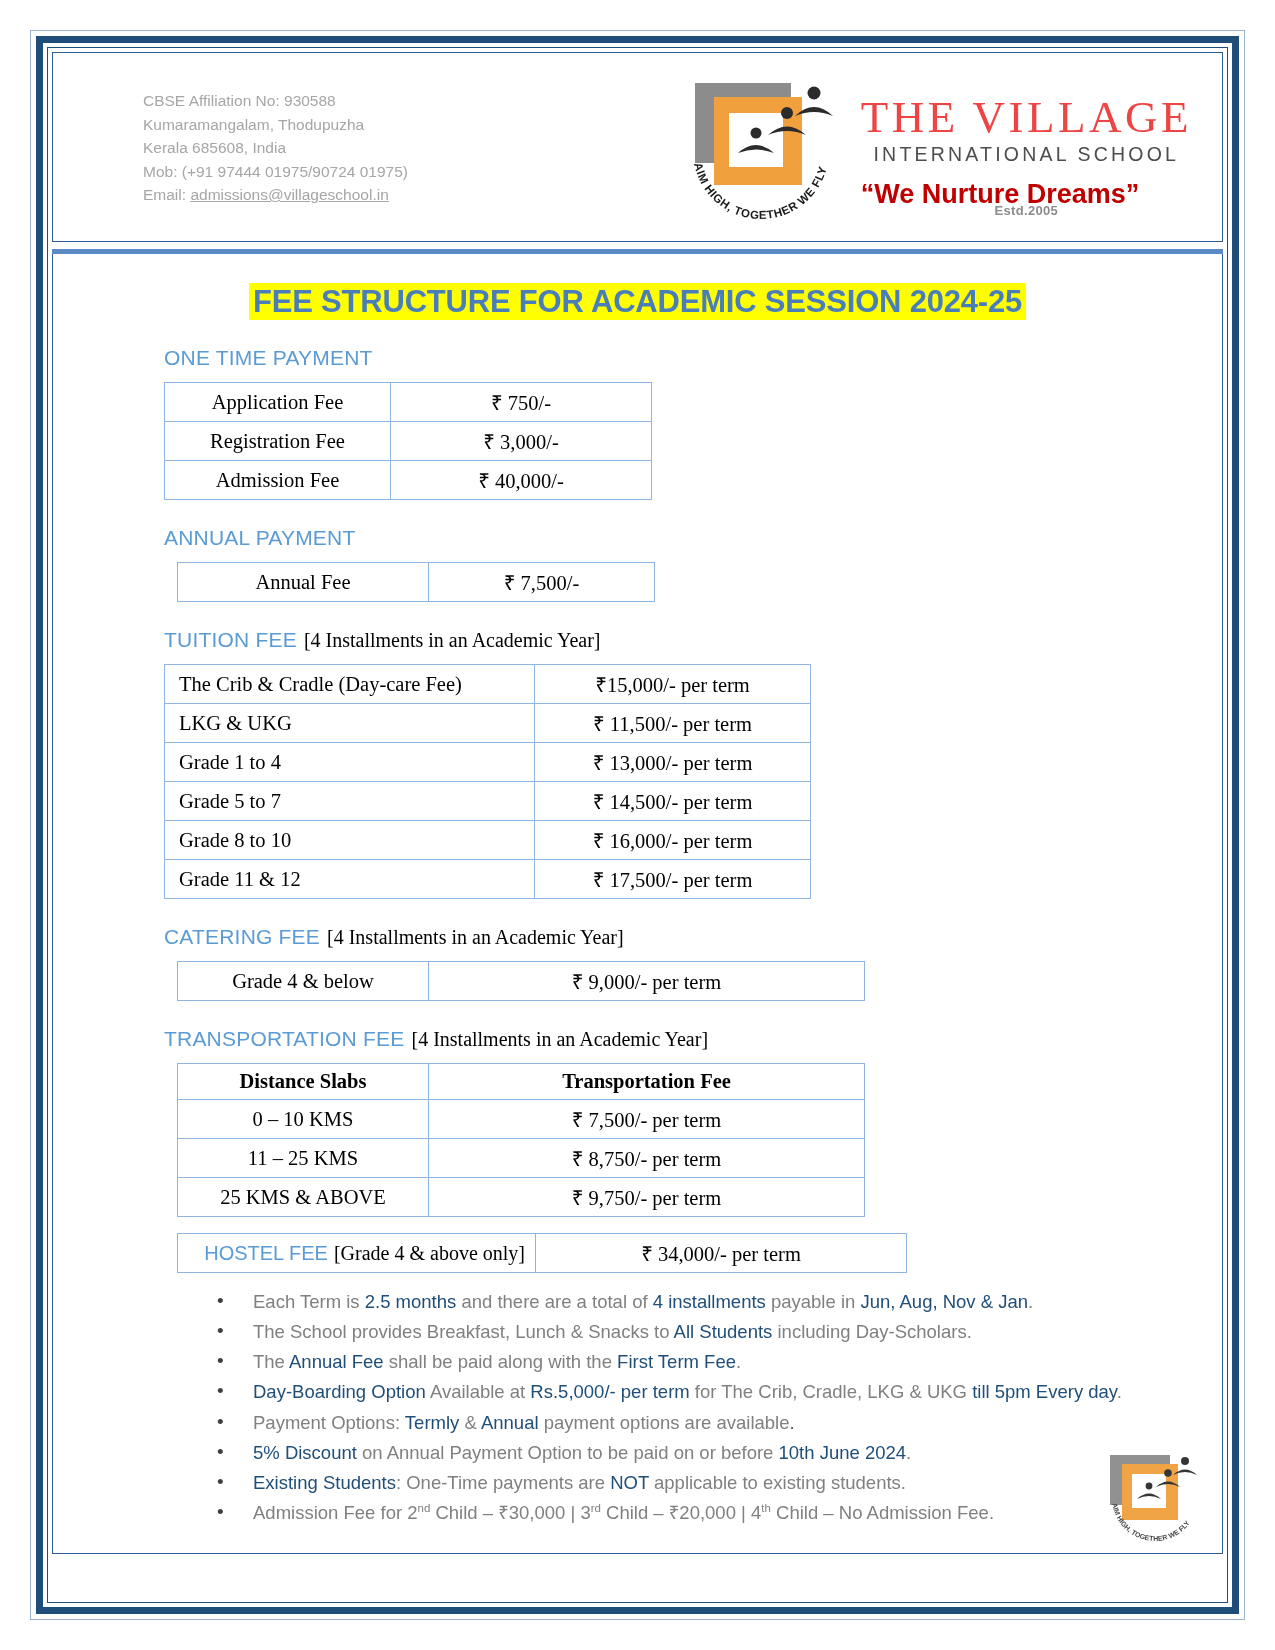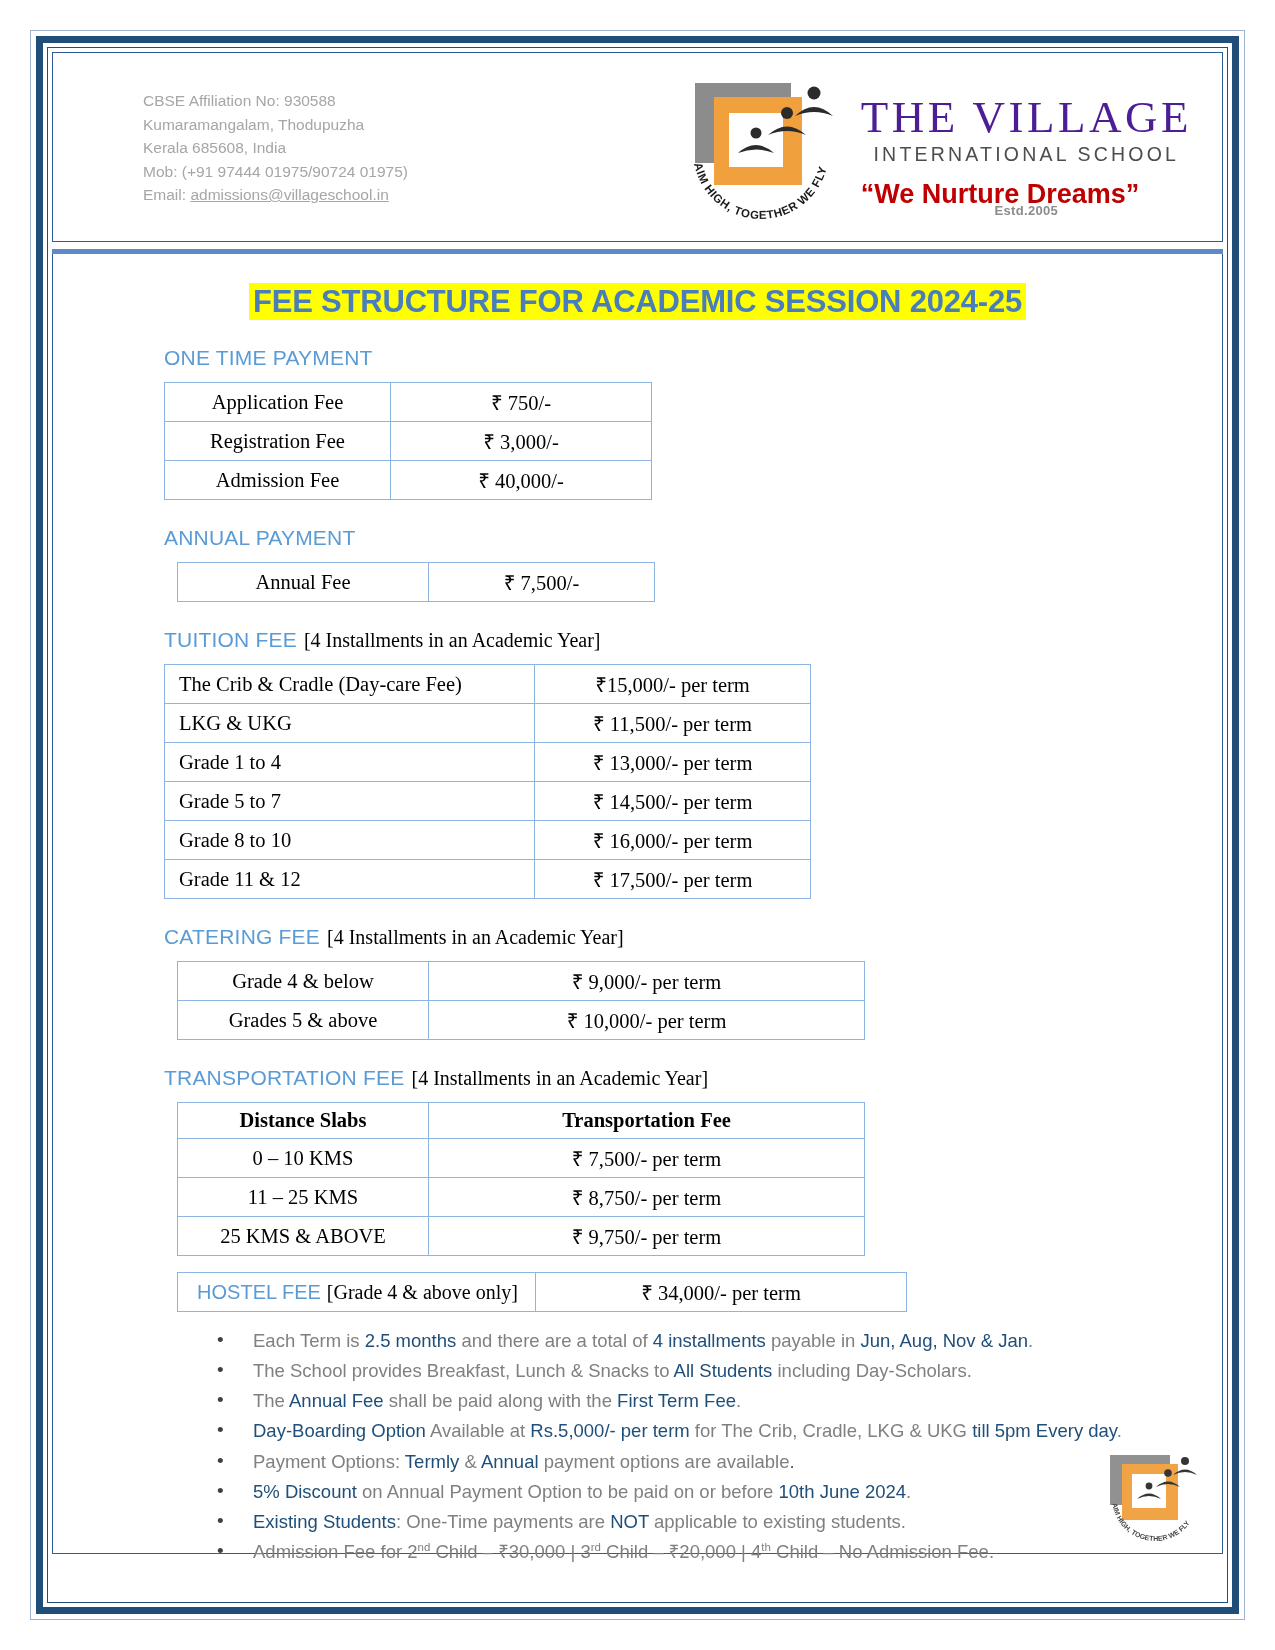--- a/index.html
+++ b/index.html
@@ -103,7 +103,7 @@
     font-family: "Liberation Serif", serif;
     font-size: 45px;
     letter-spacing: 3.5px;
-    color: #4c1d95;
+    color: #ef4444;
     line-height: 1;
   }
   .wordmark .line2 {

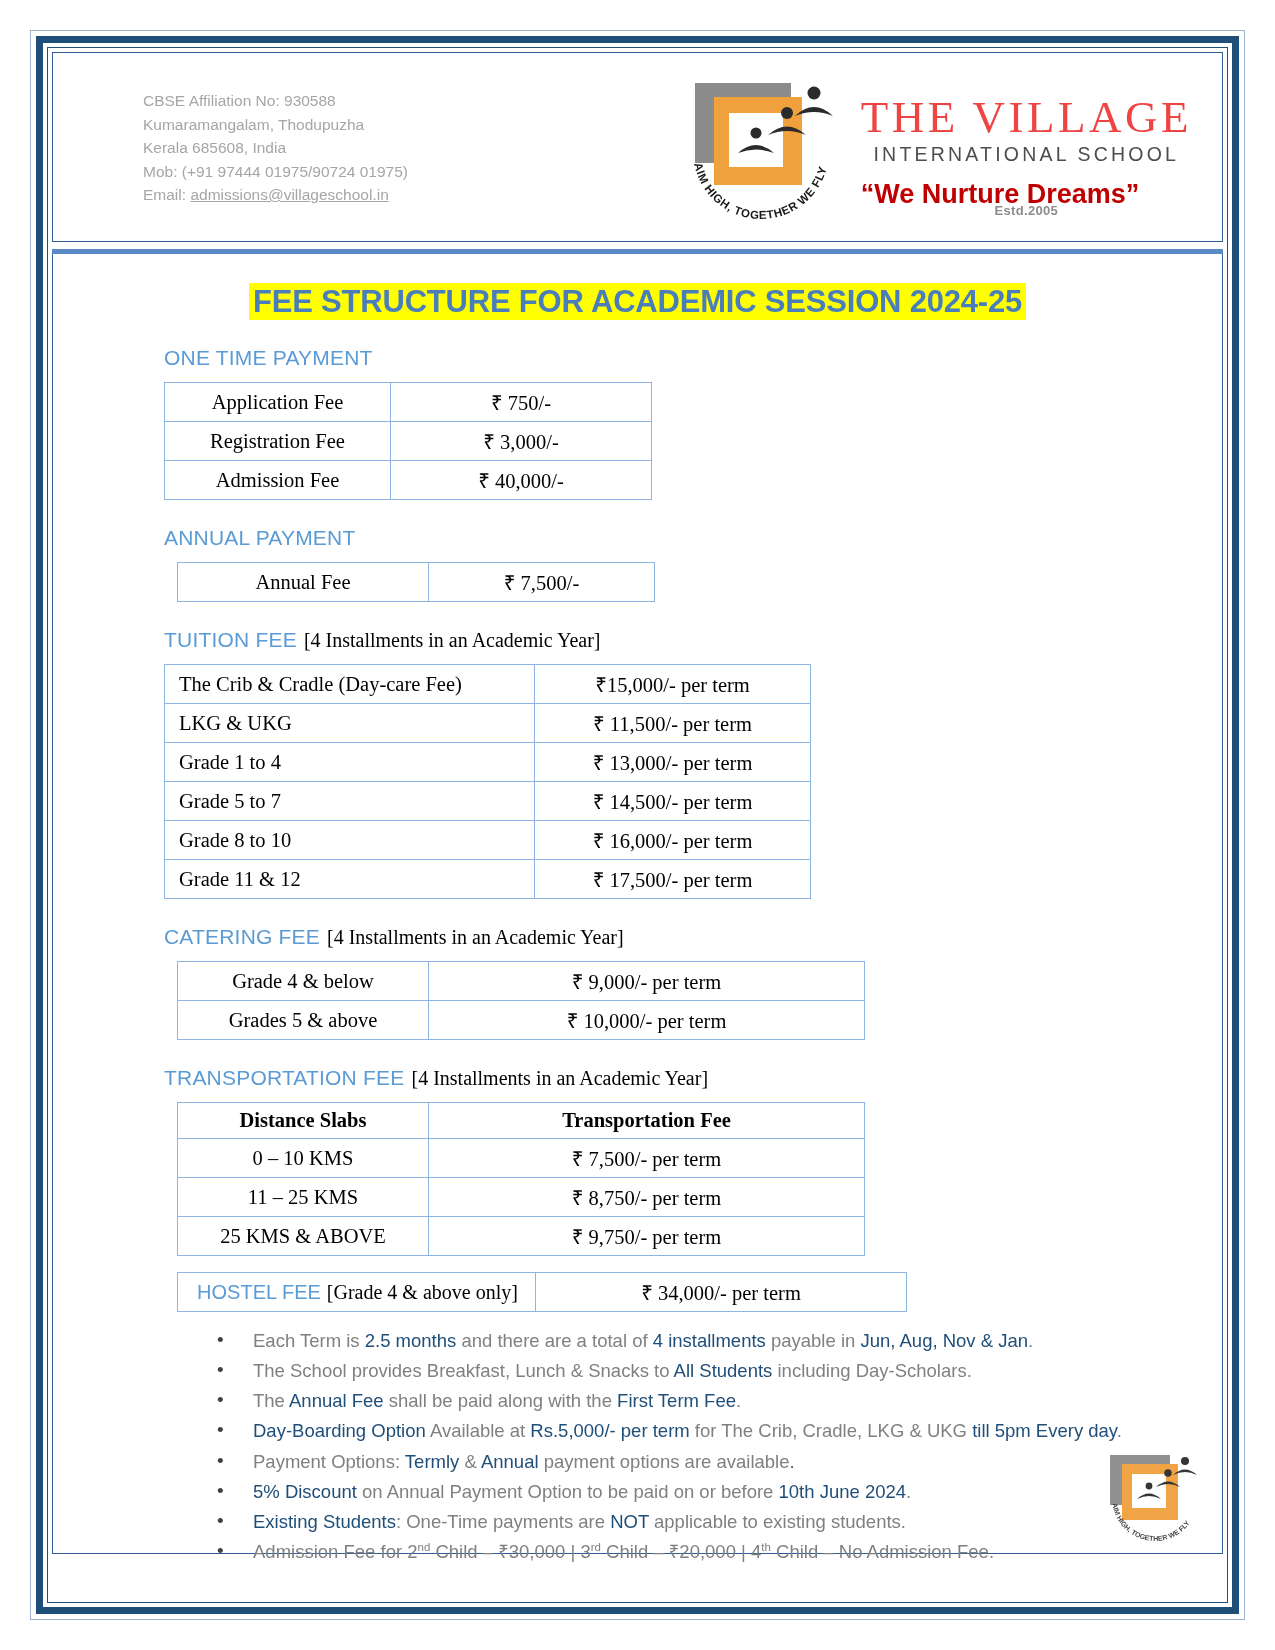--- a/index.html
+++ b/index.html
@@ -423,10 +423,6 @@
           <tr>
             <td class="c">Grade 4 &amp; below</td>
             <td class="c">₹ 9,000/- per term</td>
-          </tr>
-          <tr>
-            <td class="c">Grades 5 &amp; above</td>
-            <td class="c">₹ 10,000/- per term</td>
           </tr>
         </tbody>
       </table>

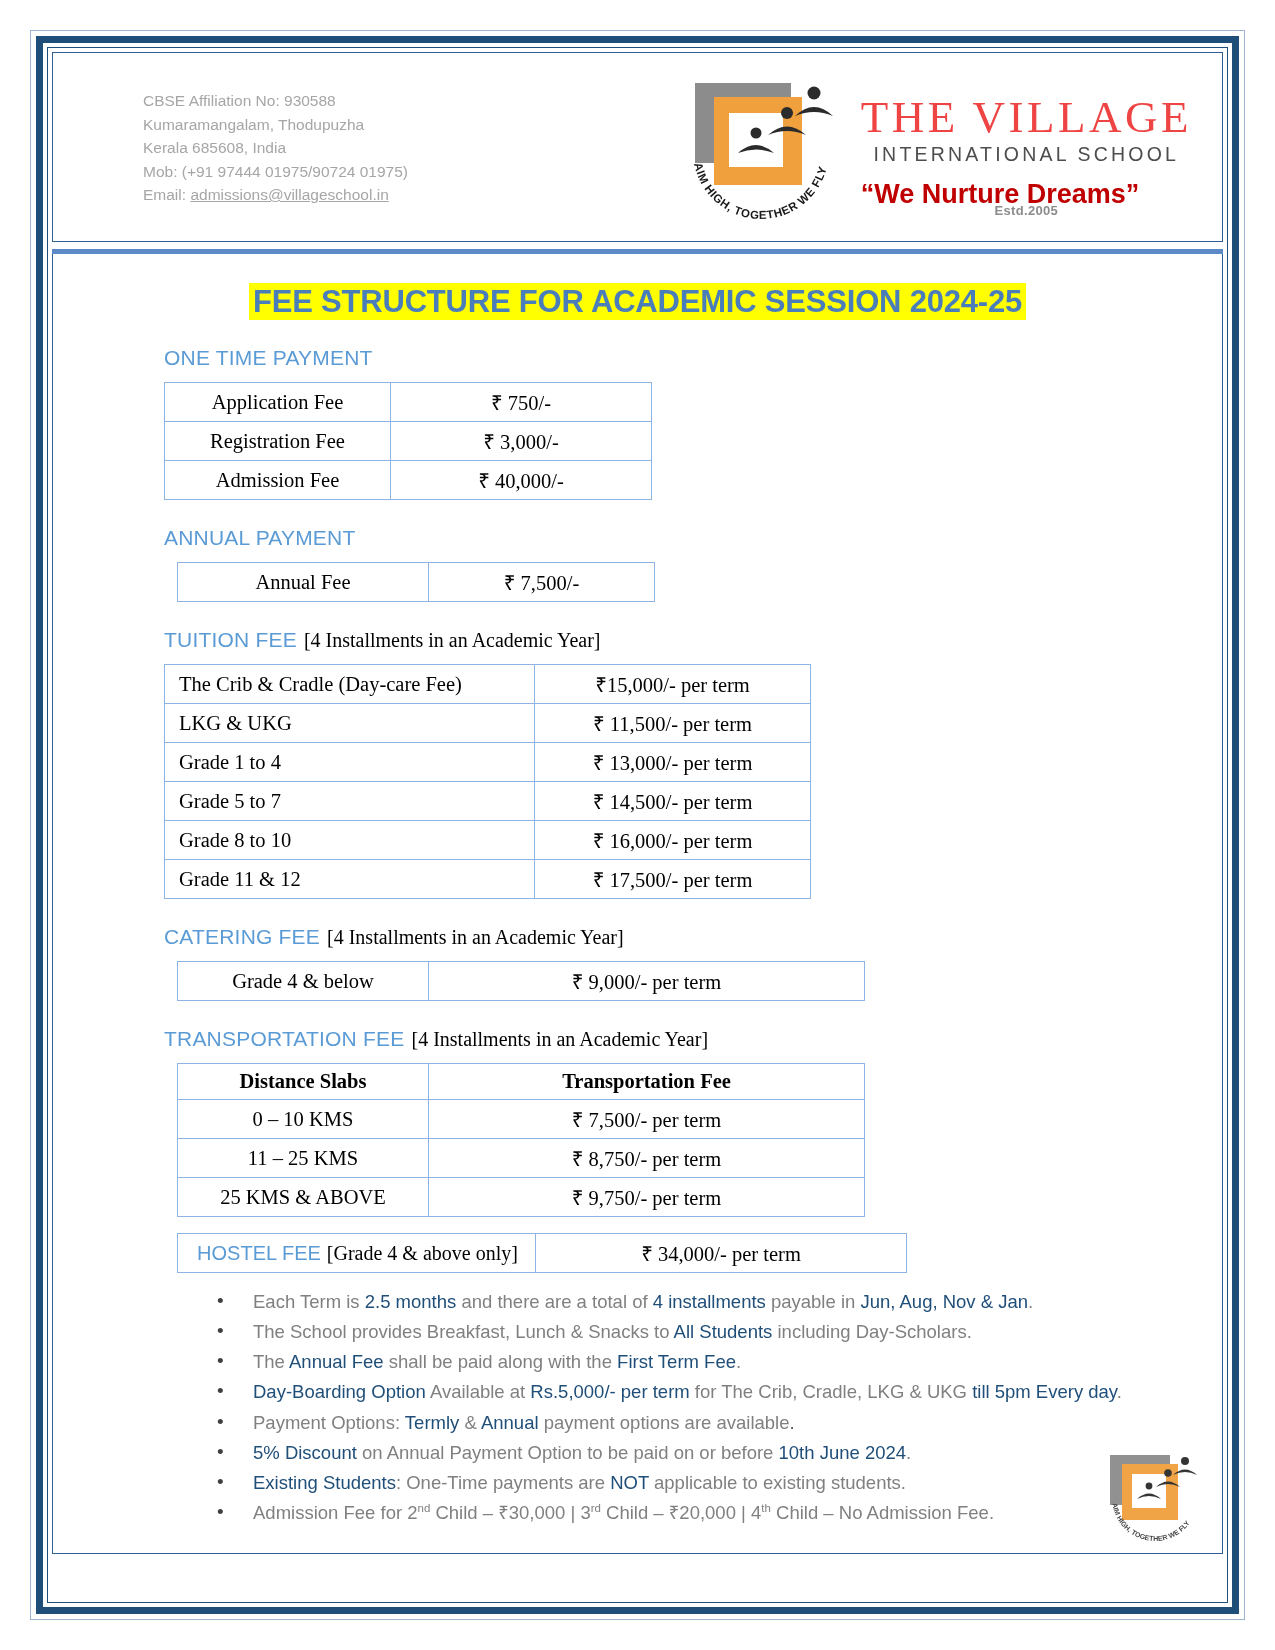--- a/index.html
+++ b/index.html
@@ -216,7 +216,7 @@
   
   .t-hostel { margin-left: 13px; margin-top: 16px; }
   .t-hostel td { padding: 4px 10px; }
-  .t-hostel td.label-cell { width: 335px; text-align: center; padding-left: 12px; }
+  .t-hostel td.label-cell { width: 335px; text-align: right; padding-left: 12px; }
   .t-hostel td.value-cell { width: 350px; text-align: center; }
   .hostel-label {
     color: #5b9bd5;

